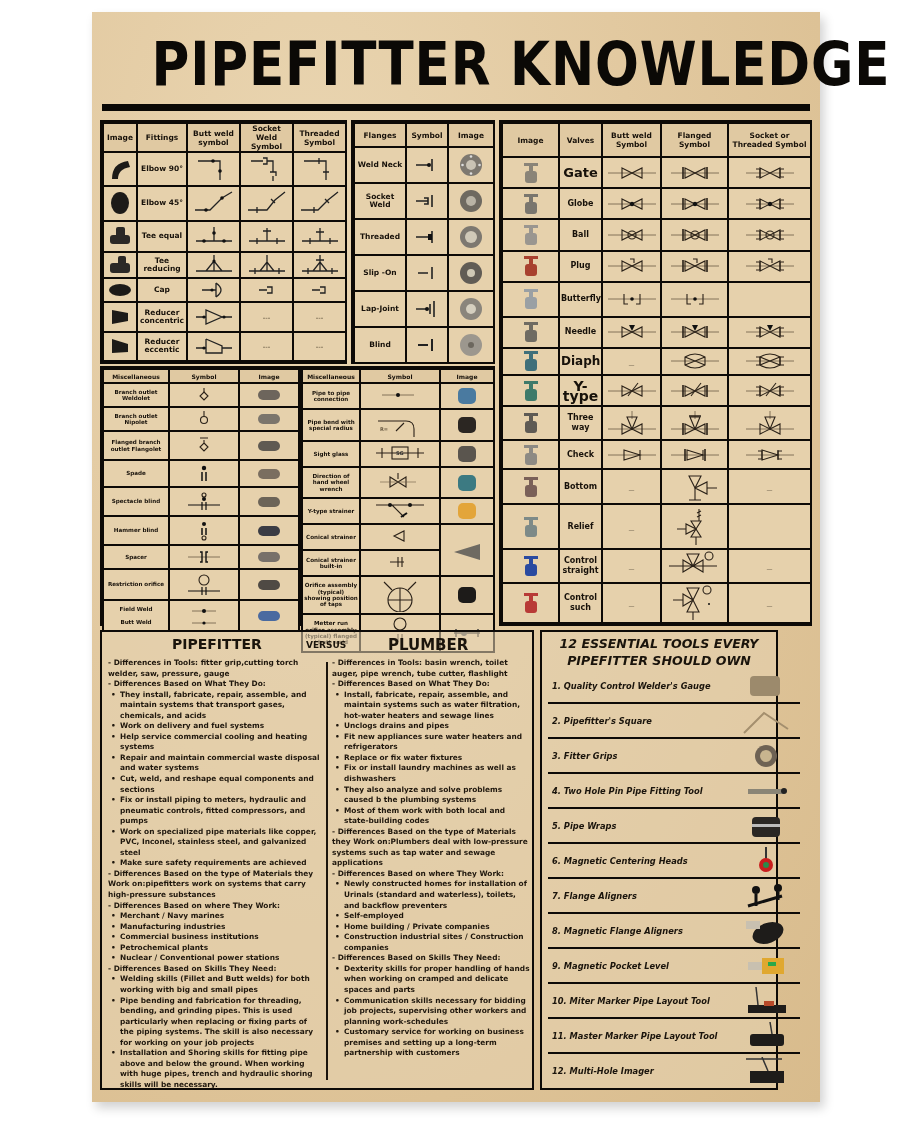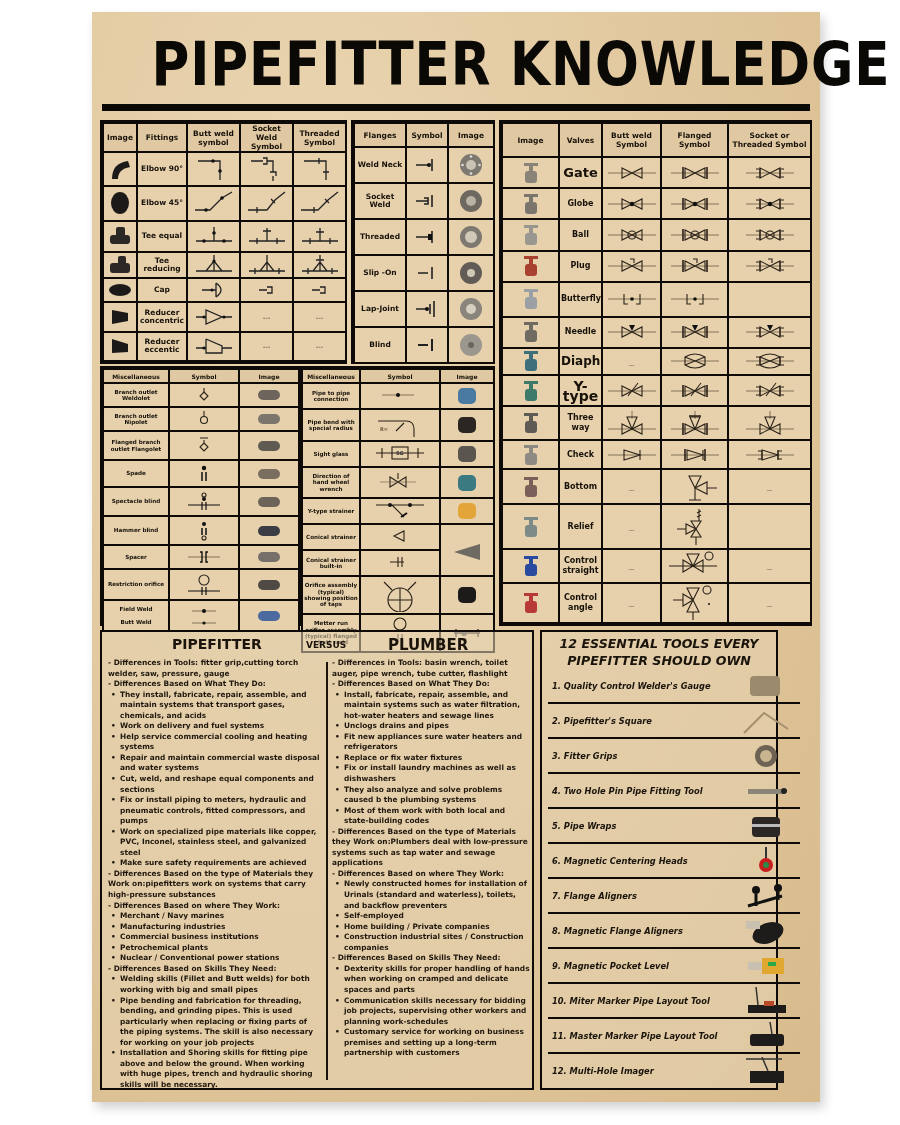--- a/index.html
+++ b/index.html
@@ -734,7 +734,7 @@
                 <rect x="6" y="10" width="12" height="12" rx="3" fill="#b83a36"></rect>
               </svg>
             </td>
-            <td class="lbl" style="font-size:8px;line-height:10px">Control angle</td>
+            <td class="lbl" style="font-size:8px;line-height:10px">Control such</td>
             <td class="sym"><span style="font-size:6px;color:#9a8a70">—</span></td>
             <td class="sym">
               <svg width="56" height="38" xmlns="http://www.w3.org/2000/svg">

